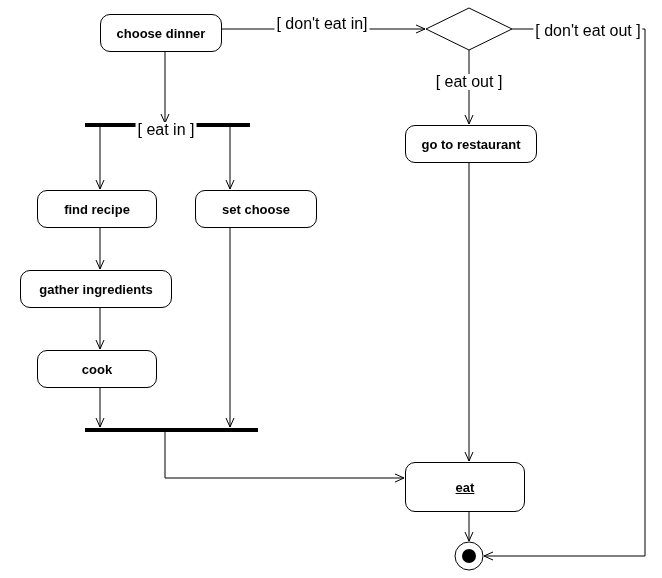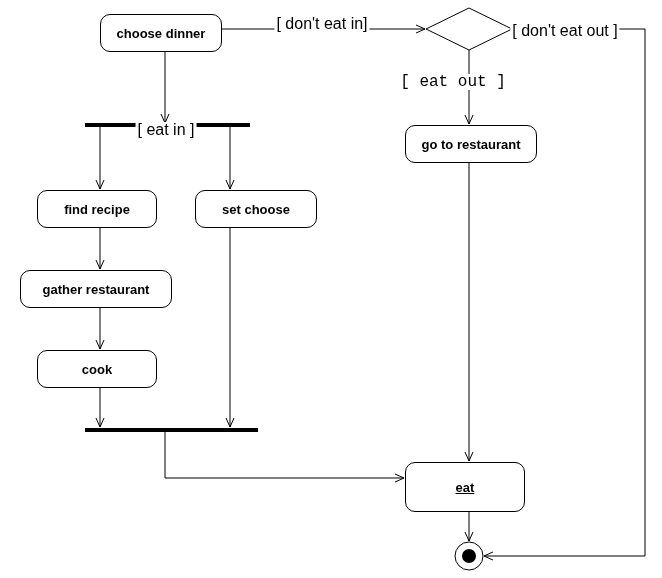--- a/index.html
+++ b/index.html
@@ -54,7 +54,7 @@
   .g-dont-in  { left: 322px; top: 24px; }
   .g-eat-in   { left: 166px; top: 87px; margin-top: 43px; }
   .g-eat-out  { left: 453px; top: 82px; font-family: Liberation Mono, monospace; }
-  .g-dont-out { left: 565px; top: 31px; }
+  .g-dont-out { left: 588px; top: 31px; }
 </style>
 </head>
 <body>

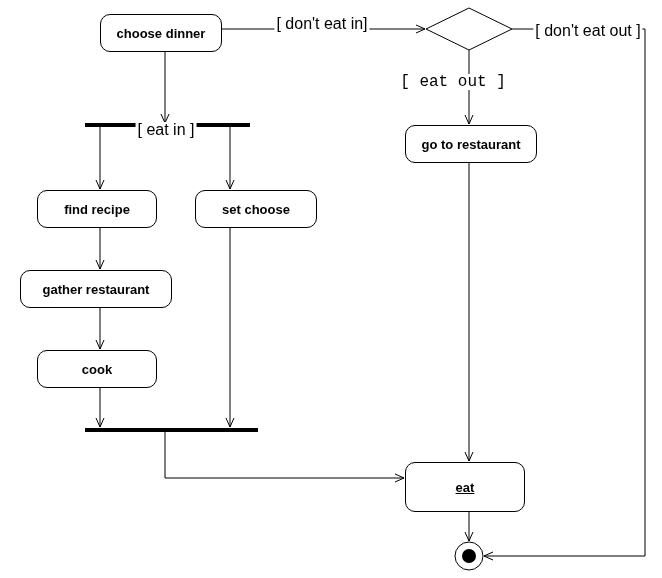--- a/index.html
+++ b/index.html
@@ -53,7 +53,7 @@
   .n-eat      { left: 405px; top: 462px; width: 120px; height: 50px; text-decoration: underline; }
   .g-dont-in  { left: 322px; top: 24px; }
   .g-eat-in   { left: 166px; top: 87px; margin-top: 43px; }
-  .g-eat-out  { left: 453px; top: 82px; font-family: Liberation Mono, monospace; }
+  .g-eat-out  { left: 469px; top: 82px; }
   .g-dont-out { left: 588px; top: 31px; }
 </style>
 </head>

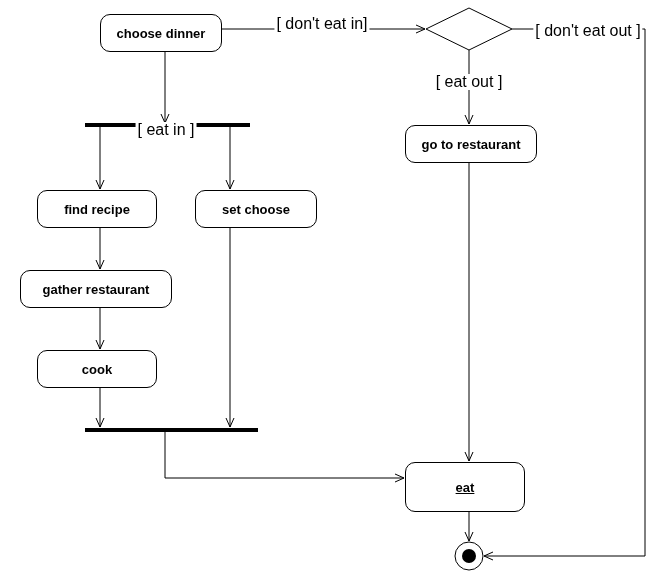--- a/index.html
+++ b/index.html
@@ -141,7 +141,7 @@
   <div class="activity n-resto">go to restaurant</div>
   <div class="activity n-recipe">find recipe</div>
   <div class="activity n-table">set choose</div>
-  <div class="activity n-gather">gather restaurant</div>
+  <div class="activity n-gather">gather ingredients</div>
   <div class="activity n-cook">cook</div>
   <div class="activity n-eat">eat</div>
 

